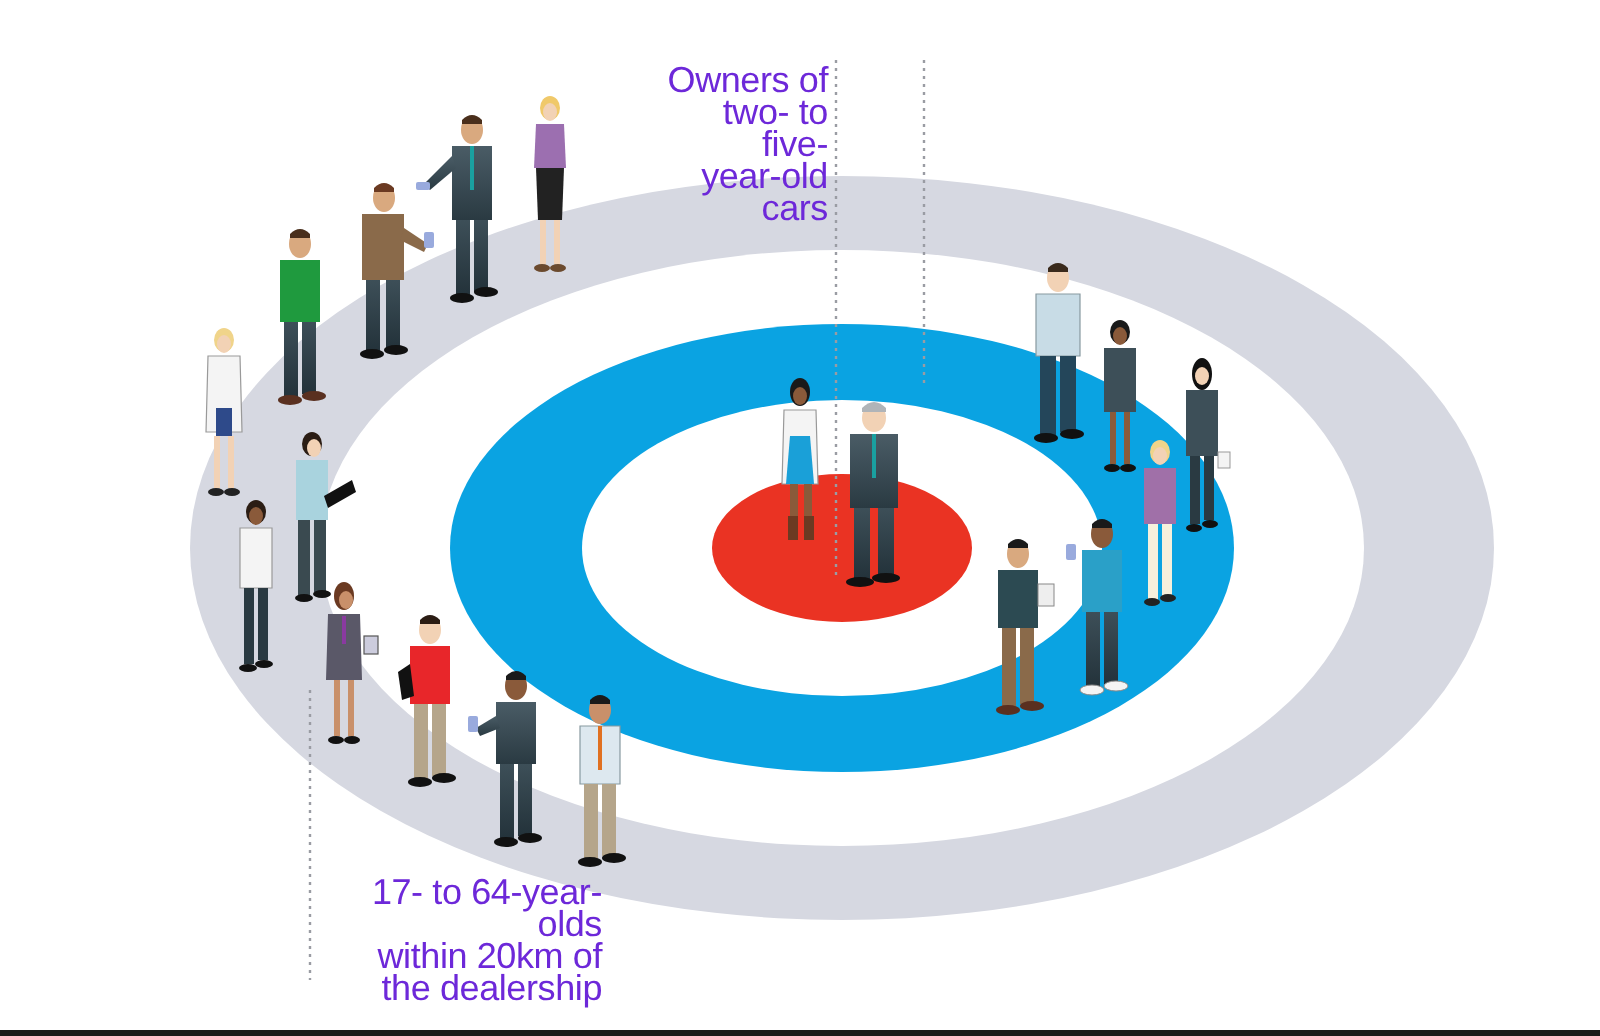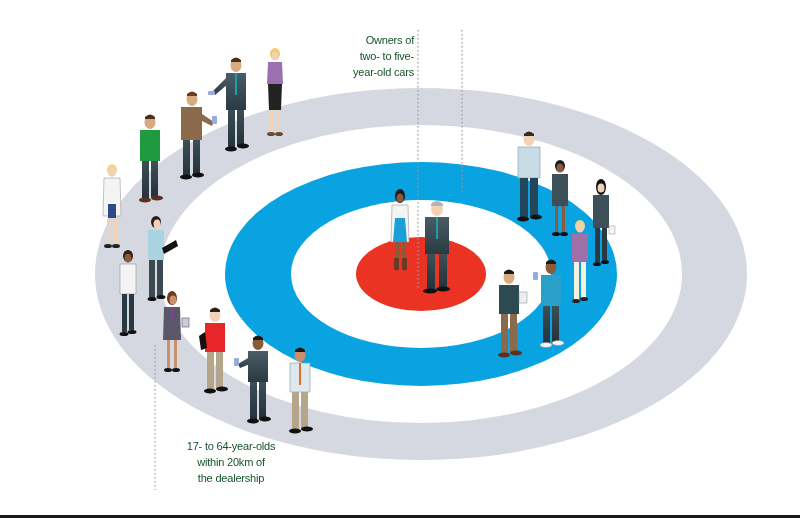--- a/index.html
+++ b/index.html
@@ -9,8 +9,8 @@
     position: absolute;
     font-family: "Liberation Sans", "DejaVu Sans", sans-serif;
     font-stretch: condensed;
-    color: #14532d;
-    font-size: 11px;
+    color: #6d28d9;
+    font-size: 18px;
     line-height: 16px;
     letter-spacing: -0.2px;
     white-space: pre-line;

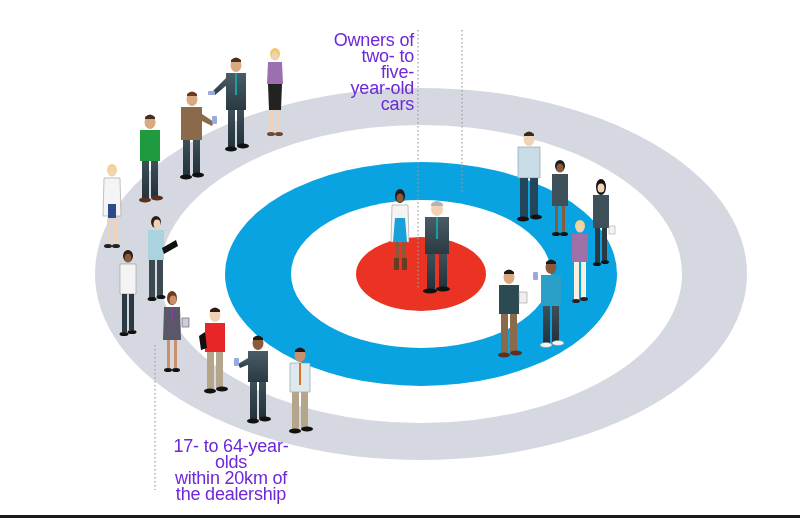--- a/index.html
+++ b/index.html
@@ -17,7 +17,7 @@
   }
   .label-owners { left: 330px; top: 32px; width: 84px; text-align: right; }
   .label-facebook { left: 469px; top: 32px; width: 160px; text-align: left; }
-  .label-locals { left: 161px; top: 438px; width: 140px; text-align: center; }
+  .label-locals { left: 161px; top: 438px; width: 140px; text-align: right; }
   .bottom-rule { position: absolute; left: 0; top: 515px; width: 800px; height: 3px; background: #1a1a1a; }
 </style>
 </head>

